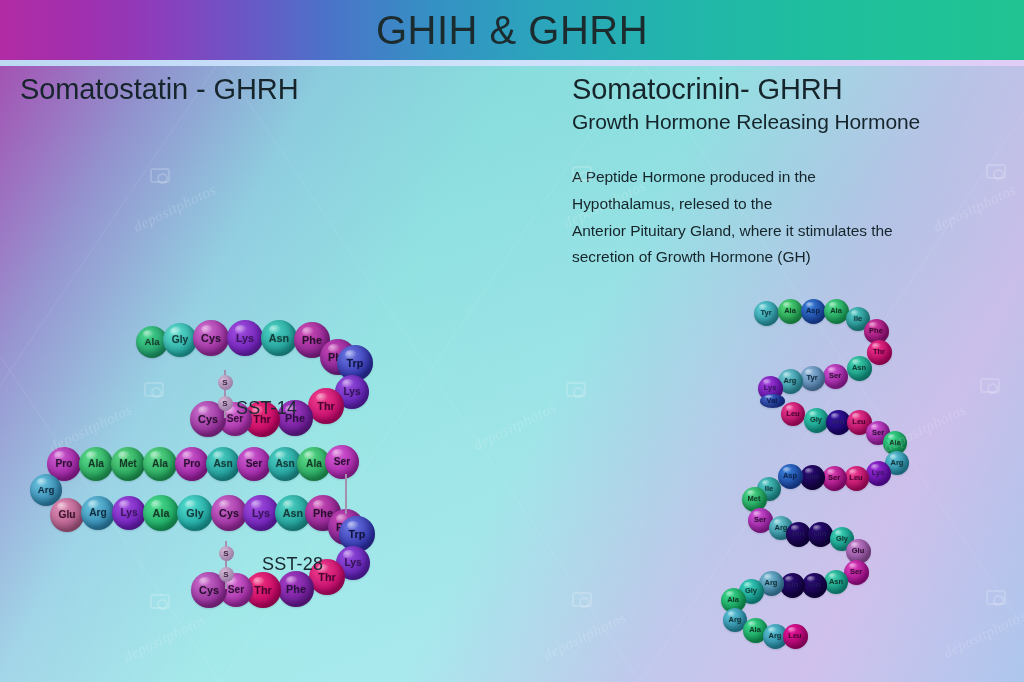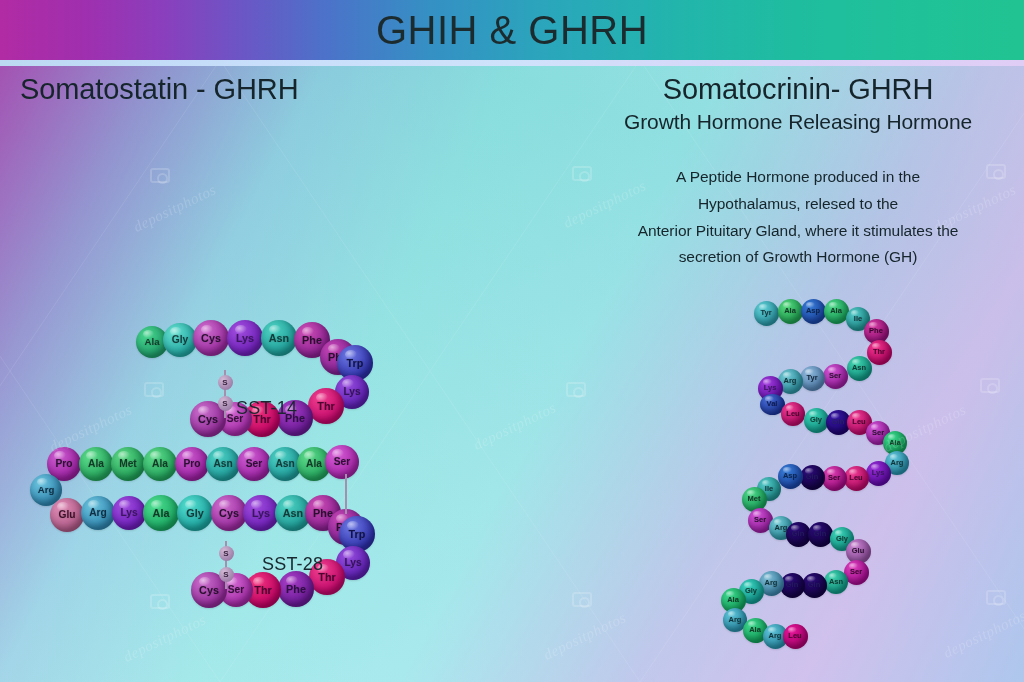--- a/index.html
+++ b/index.html
@@ -67,7 +67,7 @@
   
   .col { position:absolute; top:74px; }
   .col-left  { left:20px;  width:500px; }
-  .col-right { left:572px; width:452px;text-align:center; }
+  .col-right { left:572px; width:452px; }
   .col h2 {
     font-size:29px; font-weight:400; color:#16252b;
     line-height:1.05; letter-spacing:-.1px;

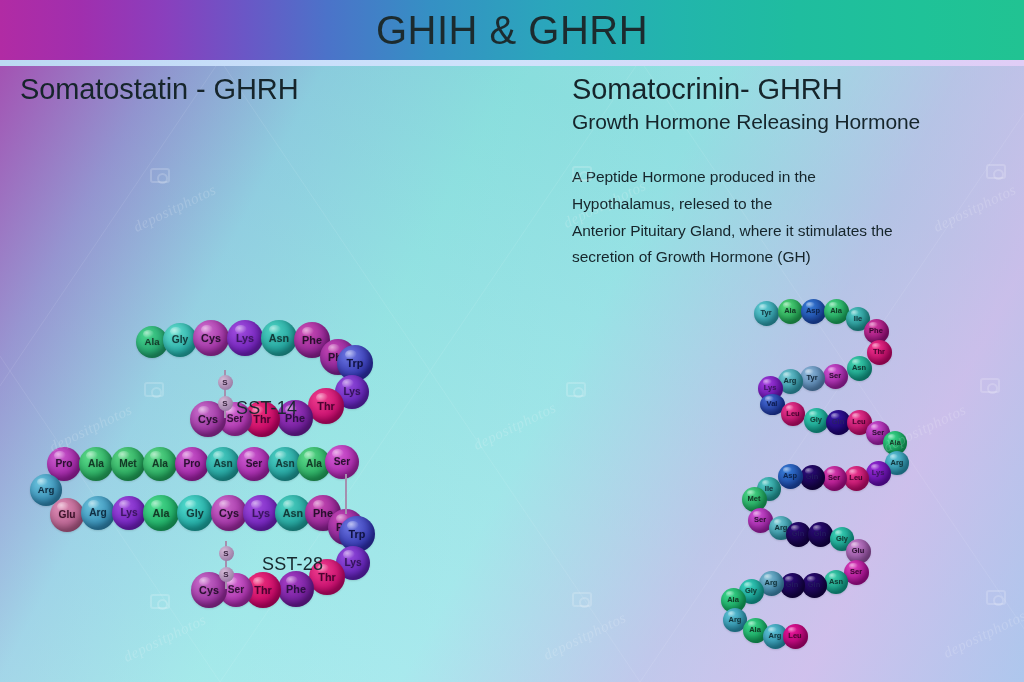--- a/index.html
+++ b/index.html
@@ -206,7 +206,7 @@
     <div class="aa" title="GHRH : Tyr" style="left: 799.5px; top: 365.5px; width: 25px; height: 25px; background: radial-gradient(circle at 33% 28%, rgb(143, 184, 218), rgb(85, 133, 181) 68%, rgb(85, 133, 181)); color: rgb(18, 40, 60); font-size: 7.5px; box-shadow: rgba(0, 0, 0, 0.33) -3px -4px 7px inset, rgba(0, 0, 0, 0.12) 0px 1px 2px;">Tyr</div>
     <div class="aa" title="GHRH : Arg" style="left: 777.5px; top: 368.5px; width: 25px; height: 25px; background: radial-gradient(circle at 33% 28%, rgb(116, 201, 212), rgb(46, 149, 166) 68%, rgb(46, 149, 166)); color: rgb(16, 51, 58); font-size: 7.5px; box-shadow: rgba(0, 0, 0, 0.33) -3px -4px 7px inset, rgba(0, 0, 0, 0.12) 0px 1px 2px;">Arg</div>
     <div class="aa" title="GHRH : Lys" style="left: 757.5px; top: 375.5px; width: 25px; height: 25px; background: radial-gradient(circle at 33% 28%, rgb(163, 63, 221), rgb(106, 17, 178) 68%, rgb(106, 17, 178)); color: rgb(59, 21, 96); font-size: 7.5px; box-shadow: rgba(0, 0, 0, 0.33) -3px -4px 7px inset, rgba(0, 0, 0, 0.12) 0px 1px 2px;">Lys</div>
-    <div class="aa" title="GHRH : Val" style="left: 759.5px; top: 393.5px; width: 25px; height: 21px; background: radial-gradient(circle at 33% 28%, rgb(74, 111, 214), rgb(27, 54, 160) 68%, rgb(27, 54, 160)); color: rgb(12, 26, 80); font-size: 7.5px; box-shadow: rgba(0, 0, 0, 0.33) -3px -4px 7px inset, rgba(0, 0, 0, 0.12) 0px 1px 2px;">Val</div>
+    <div class="aa" title="GHRH : Val" style="left: 759.5px; top: 393.5px; width: 25px; height: 14px; background: radial-gradient(circle at 33% 28%, rgb(74, 111, 214), rgb(27, 54, 160) 68%, rgb(27, 54, 160)); color: rgb(12, 26, 80); font-size: 7.5px; box-shadow: rgba(0, 0, 0, 0.33) -3px -4px 7px inset, rgba(0, 0, 0, 0.12) 0px 1px 2px;">Val</div>
     <div class="aa" title="GHRH : Leu" style="left: 781px; top: 402px; width: 24px; height: 24px; background: radial-gradient(circle at 33% 28%, rgb(238, 63, 148), rgb(189, 10, 106) 68%, rgb(189, 10, 106)); color: rgb(74, 2, 48); font-size: 7.5px; box-shadow: rgba(0, 0, 0, 0.33) -3px -4px 7px inset, rgba(0, 0, 0, 0.12) 0px 1px 2px;">Leu</div>
     <div class="aa" title="GHRH : Gly" style="left: 803.5px; top: 407.5px; width: 25px; height: 25px; background: radial-gradient(circle at 33% 28%, rgb(63, 212, 184), rgb(17, 156, 140) 68%, rgb(17, 156, 140)); color: rgb(16, 58, 52); font-size: 7.5px; box-shadow: rgba(0, 0, 0, 0.33) -3px -4px 7px inset, rgba(0, 0, 0, 0.12) 0px 1px 2px;">Gly</div>
     <div class="aa" title="GHRH : Gln" style="left: 825.5px; top: 409.5px; width: 25px; height: 25px; background: radial-gradient(circle at 33% 28%, rgb(58, 26, 168), rgb(28, 4, 112) 68%, rgb(28, 4, 112)); color: rgb(42, 31, 106); font-size: 7.5px; box-shadow: rgba(0, 0, 0, 0.33) -3px -4px 7px inset, rgba(0, 0, 0, 0.12) 0px 1px 2px;">Gln</div>

